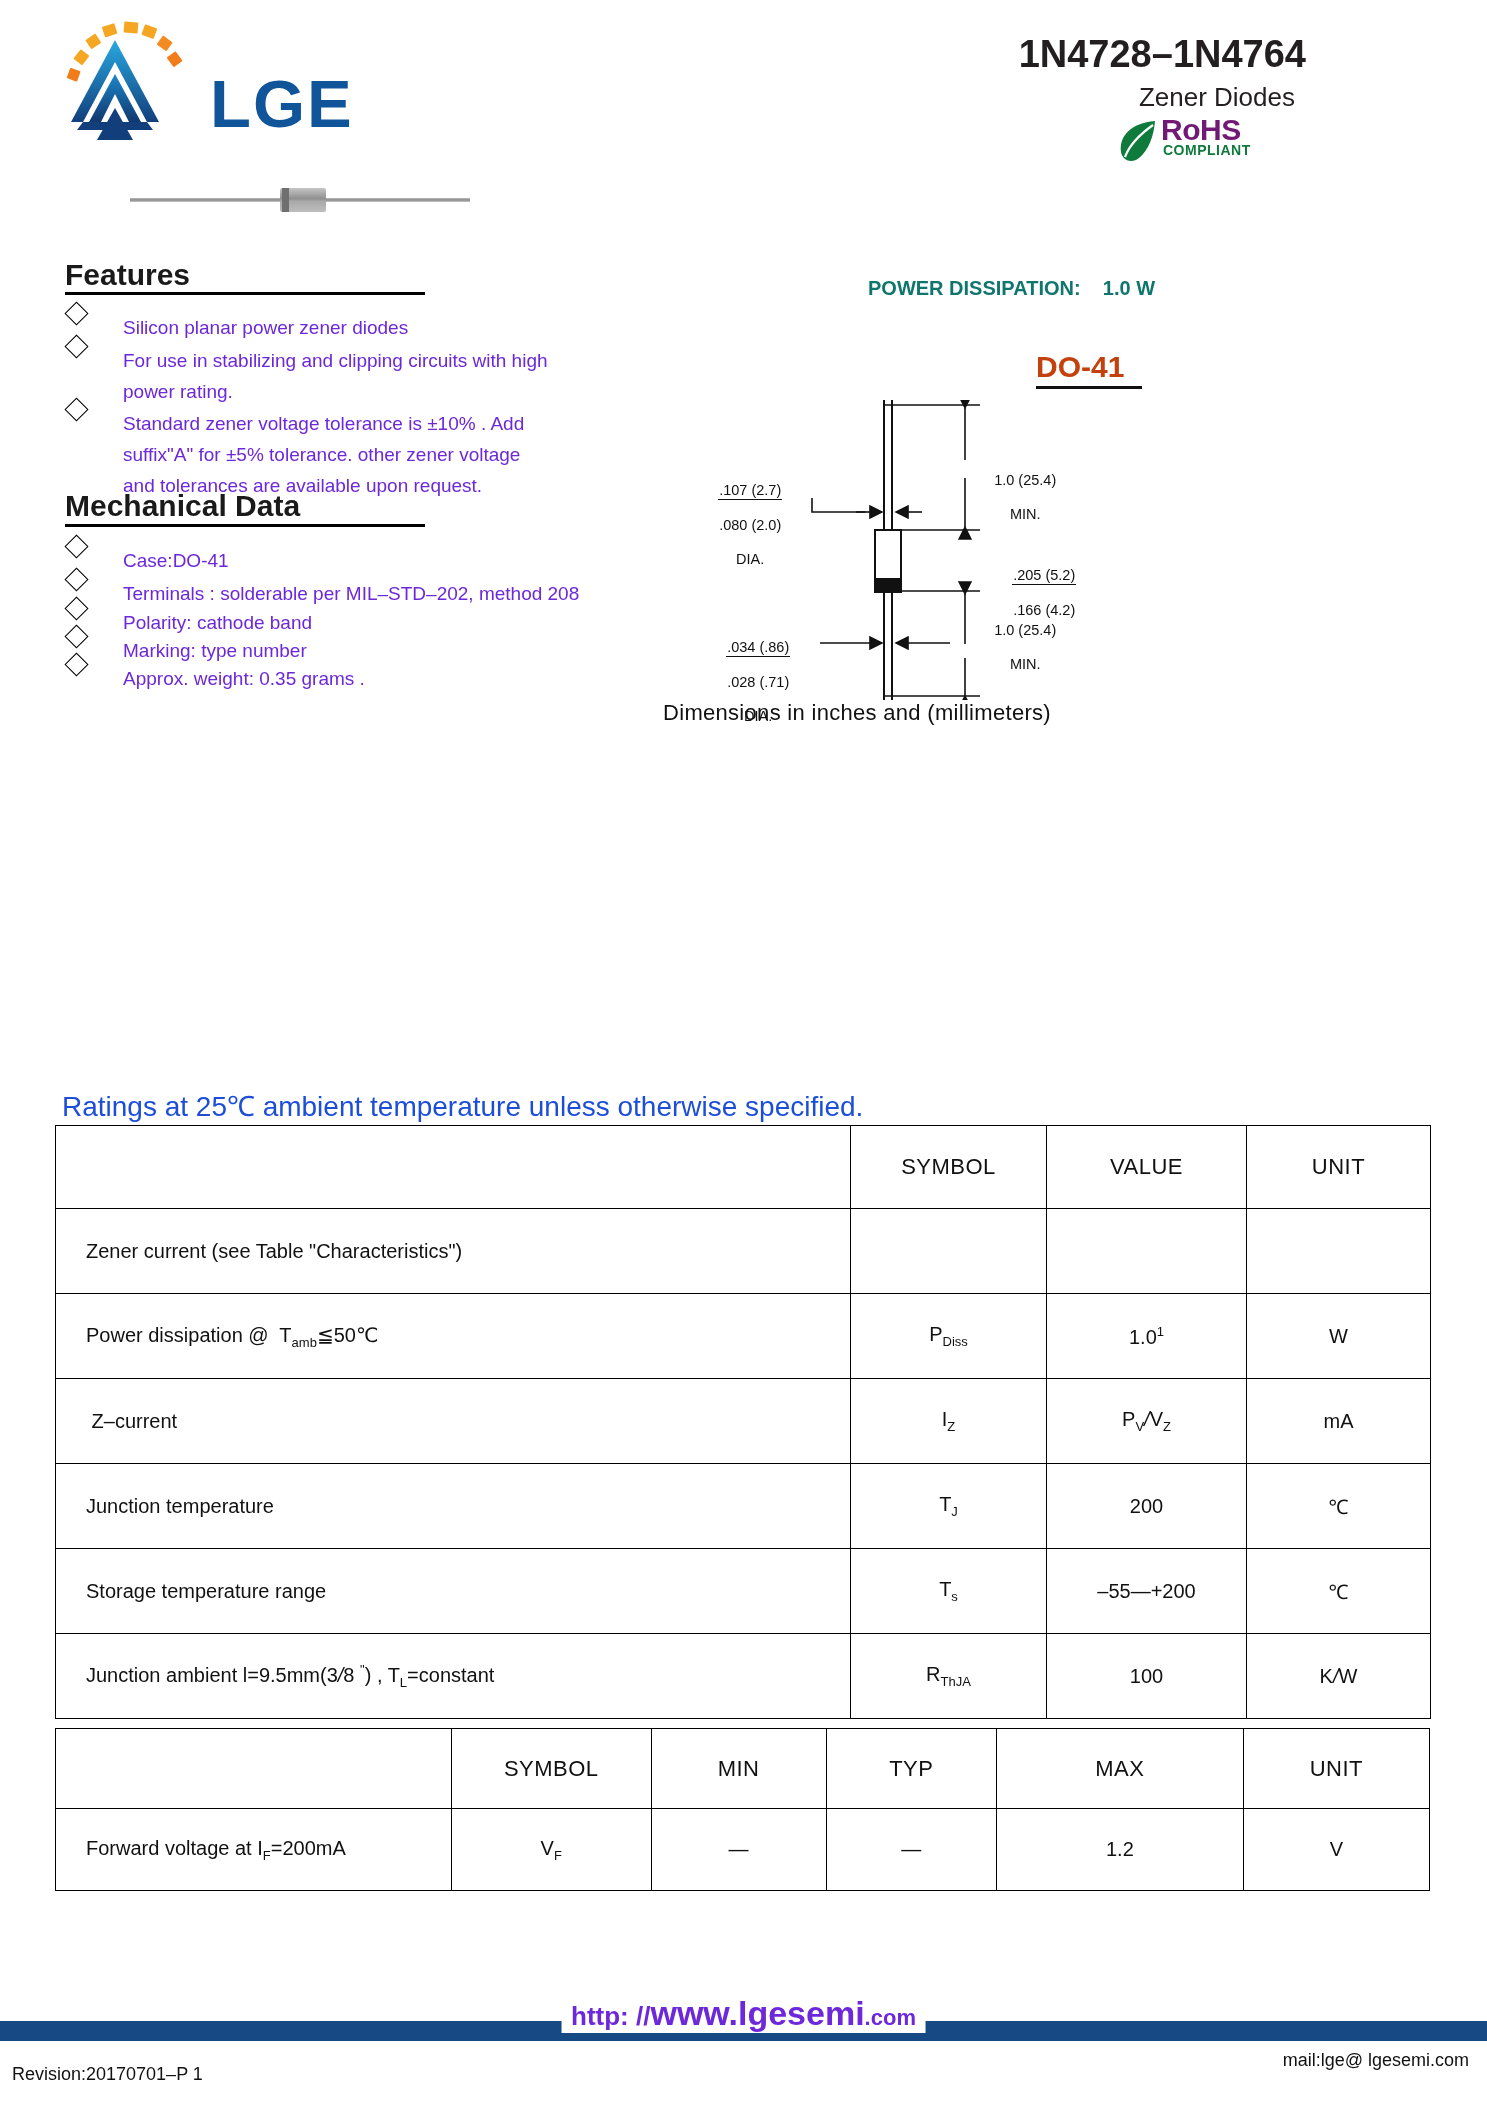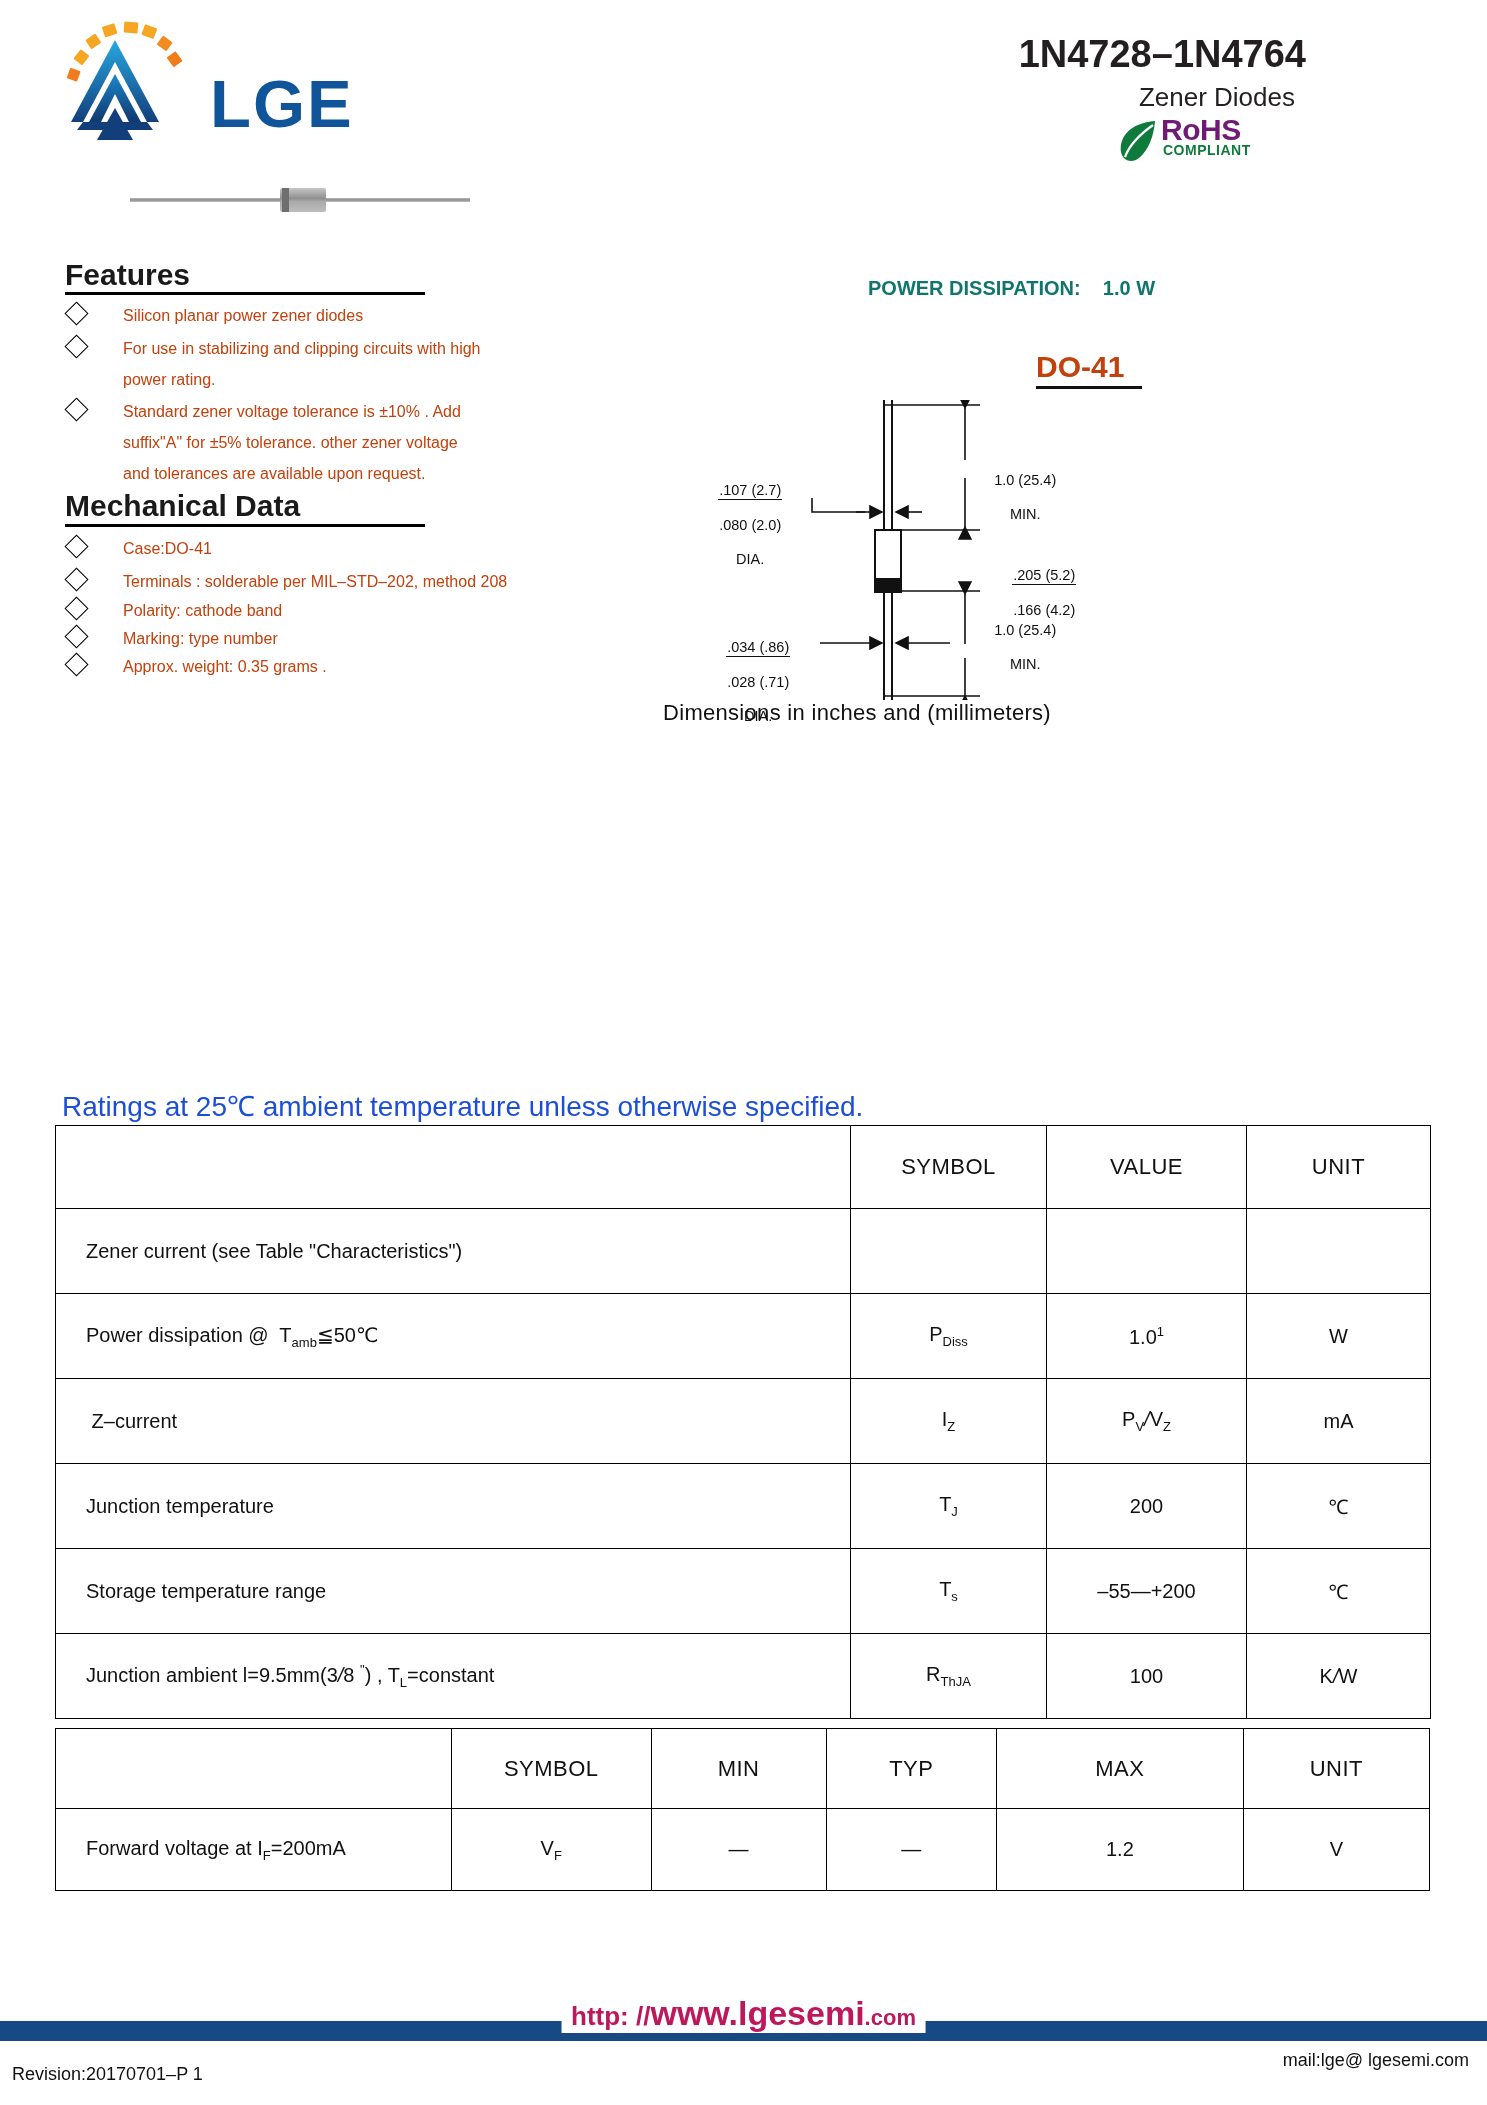--- a/index.html
+++ b/index.html
@@ -88,8 +88,8 @@
     transform: rotate(45deg); flex: 0 0 auto; margin-top: 5px;
   }
   .bullet-text {
-    margin-left: 38px; font-size: 16px; line-height: 31px;
-    color: #c2410c; white-space: pre-line;
+    margin-left: 38px; font-size: 19px; line-height: 31px;
+    color: #6d28d9; white-space: pre-line; margin-top: 12px;
   }
 
   

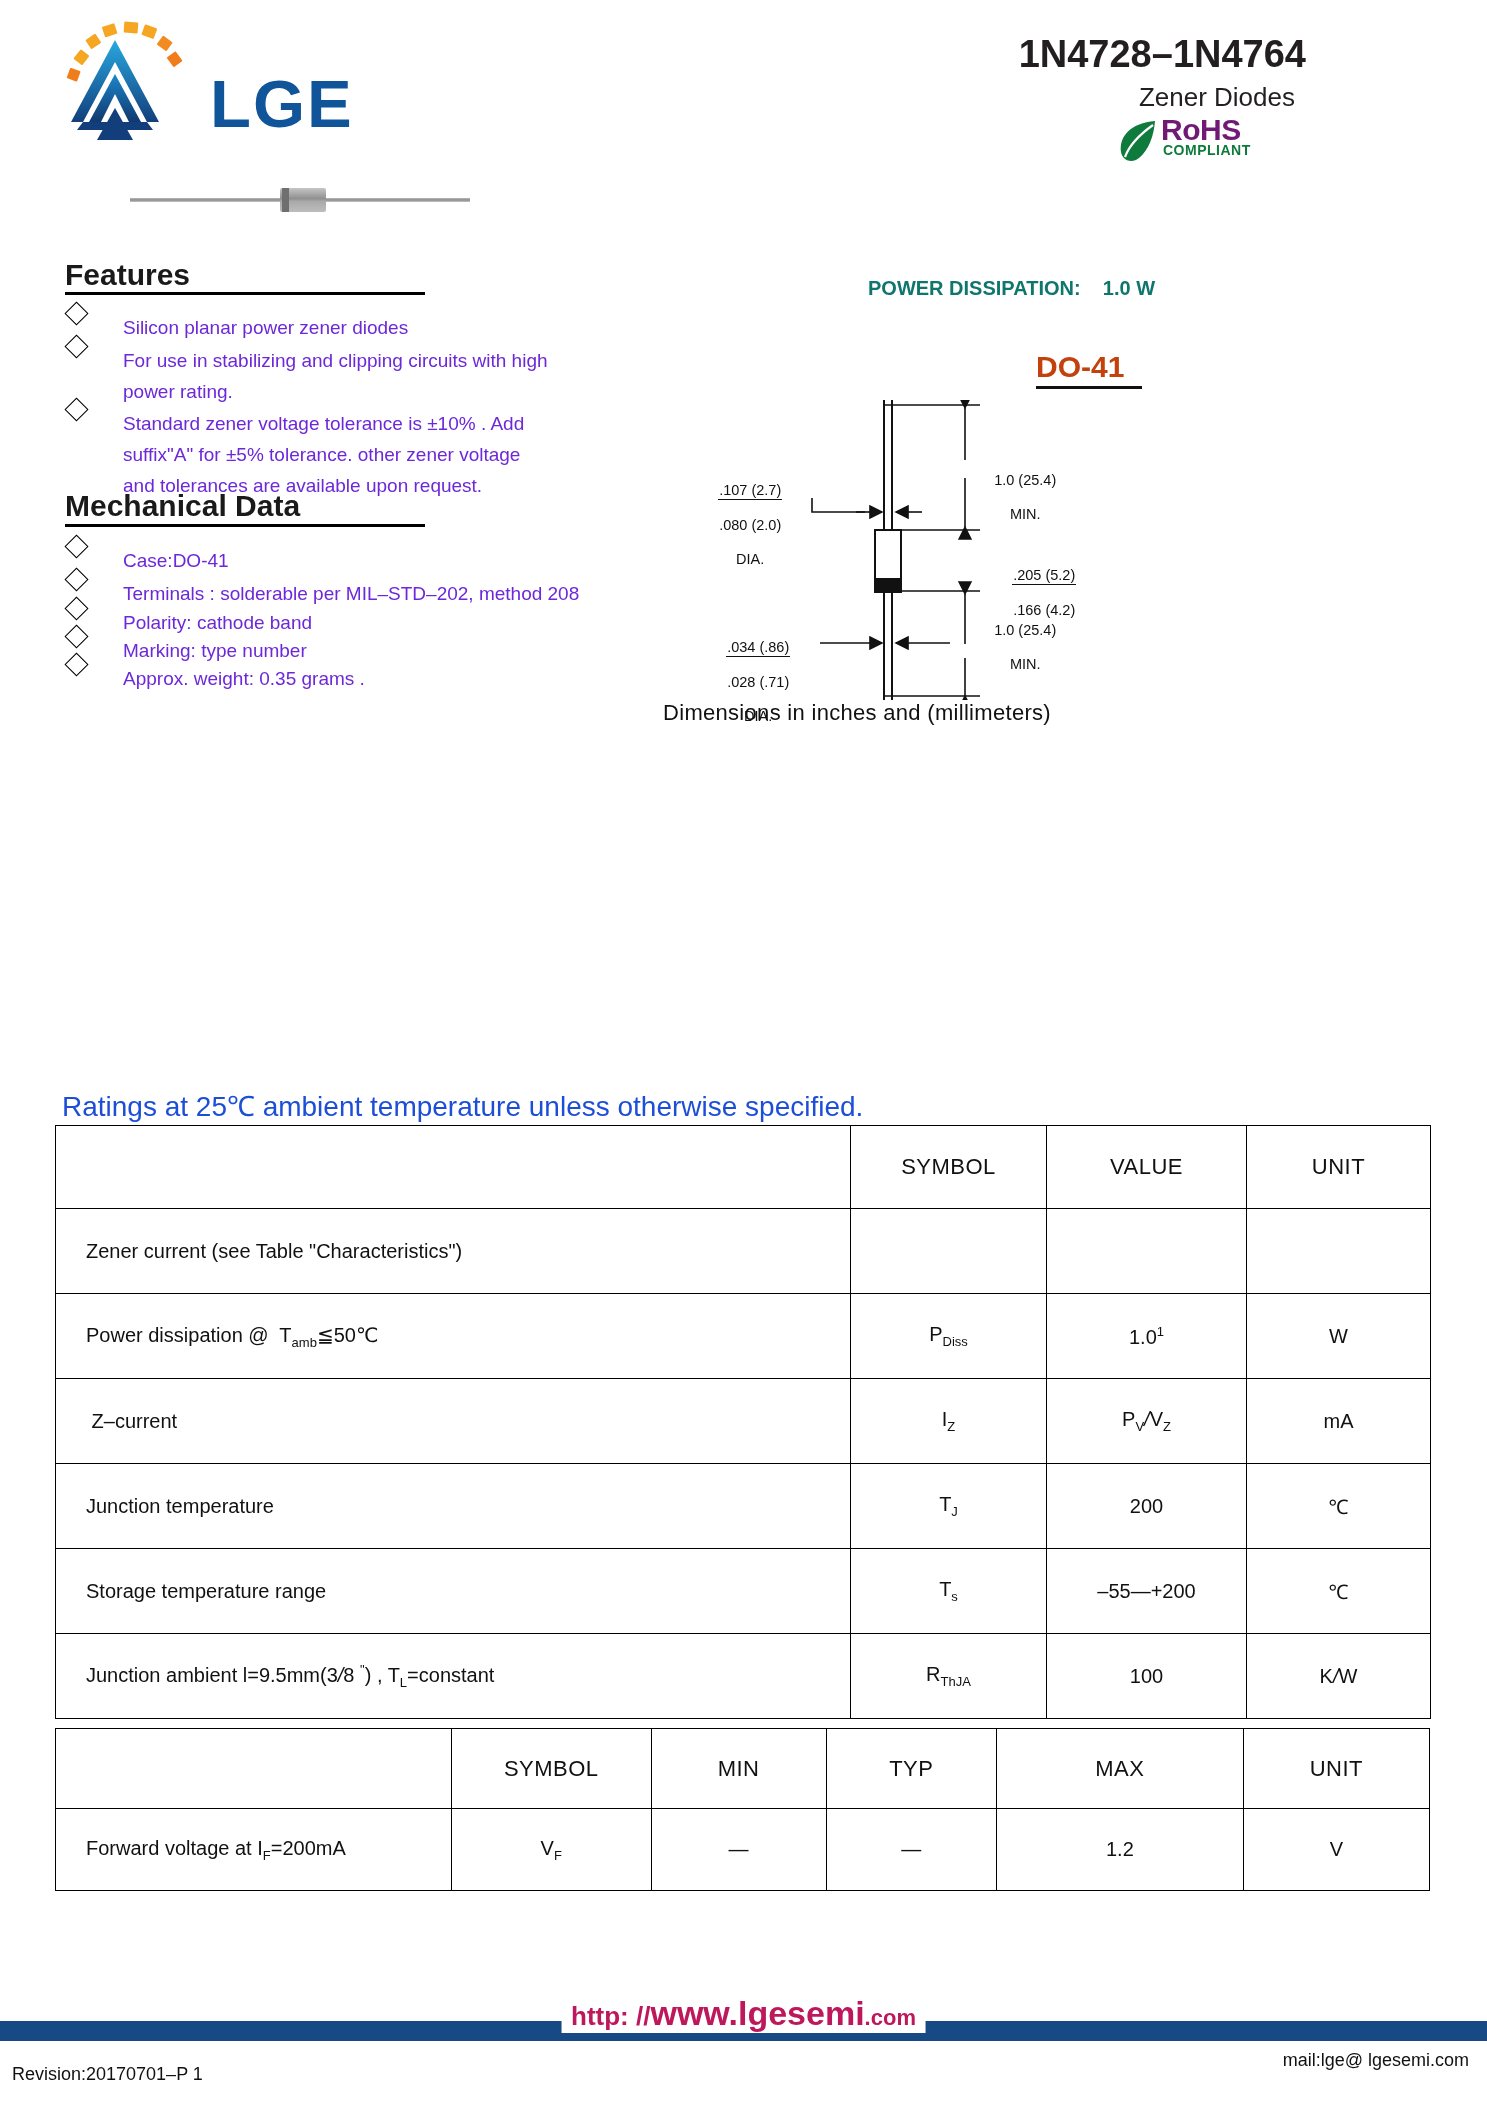--- a/index.html
+++ b/index.html
@@ -148,7 +148,7 @@
   .footer-url {
     position: absolute; left: 50%; top: 1994px; transform: translateX(-50%);
     background: #ffffff; padding: 0 10px;
-    font-size: 34px; font-weight: bold; color: #be185d; white-space: nowrap;
+    font-size: 34px; font-weight: bold; color: #6d28d9; white-space: nowrap;
     font-family: "Liberation Sans", sans-serif;
   }
   .footer-url .small { font-size: 22px; }

